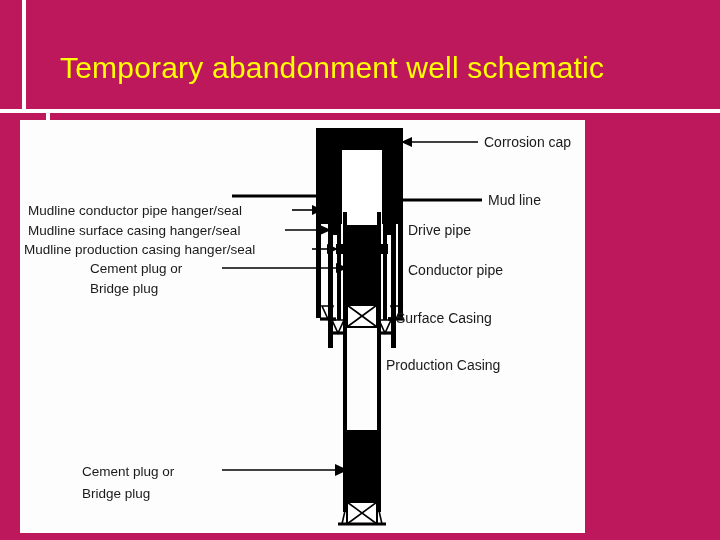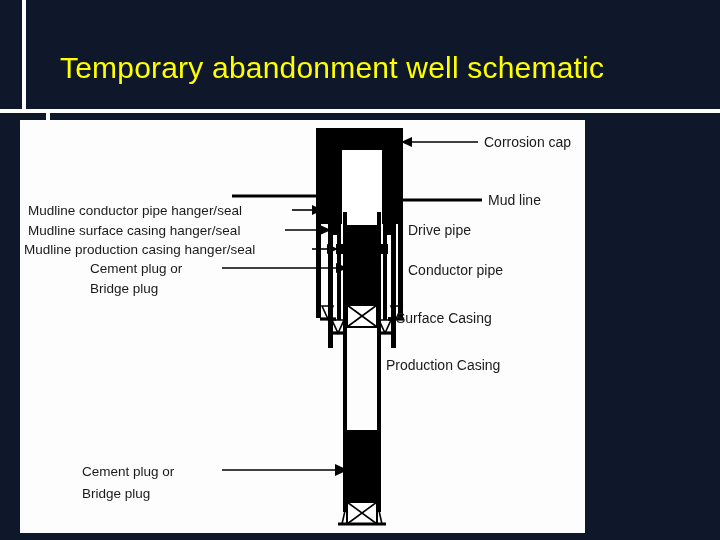--- a/index.html
+++ b/index.html
@@ -17,7 +17,7 @@
     position: relative;
     width: 720px;
     height: 540px;
-    background: #0f172a;
+    background: #be185d;
     overflow: hidden;
   }
   

